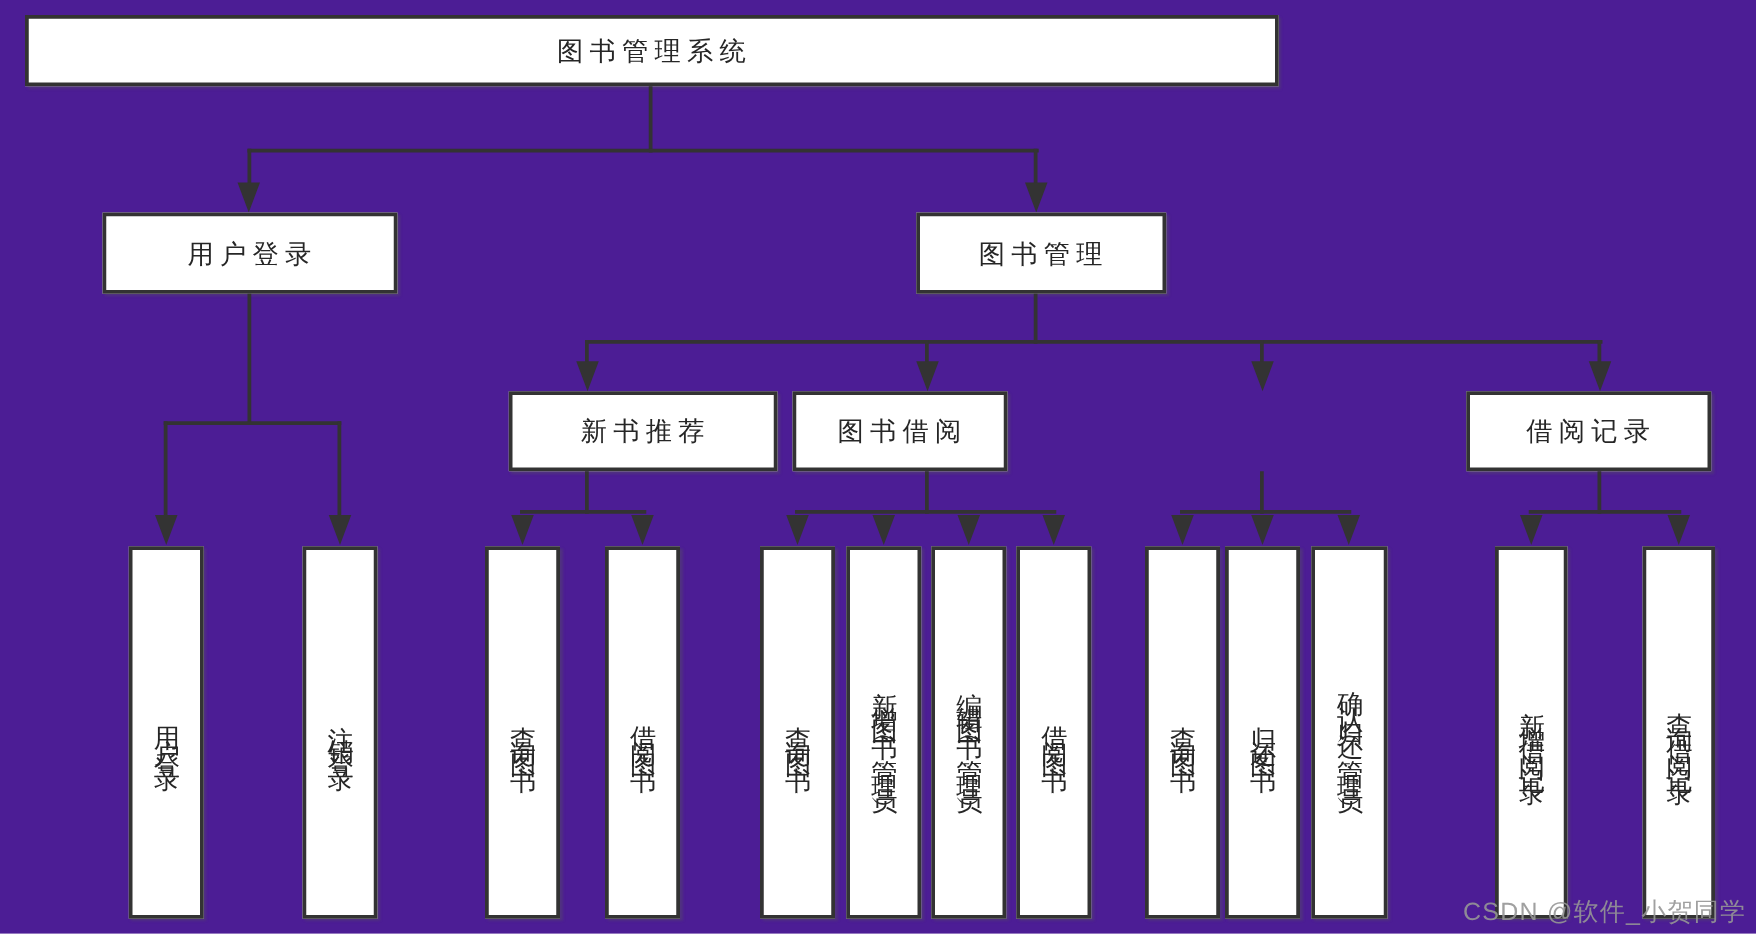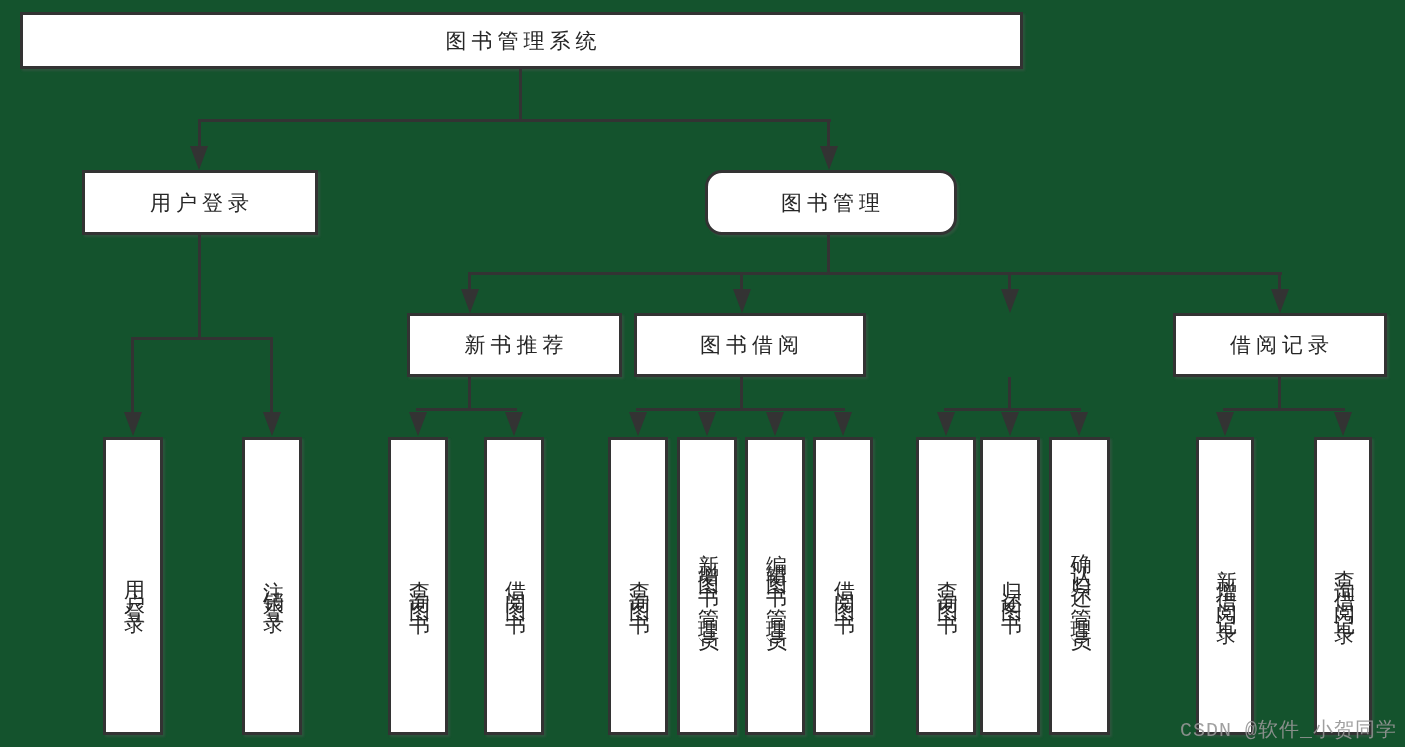--- a/index.html
+++ b/index.html
@@ -6,8 +6,8 @@
   .canvas{
     position:relative;
     width:1405px;height:747px;
-    background:#14532d;
-    font-family:Liberation Mono, monospace;
+    background:#4c1d95;
+    font-family:Liberation Sans, sans-serif;
     overflow:hidden;
   }
   .box{

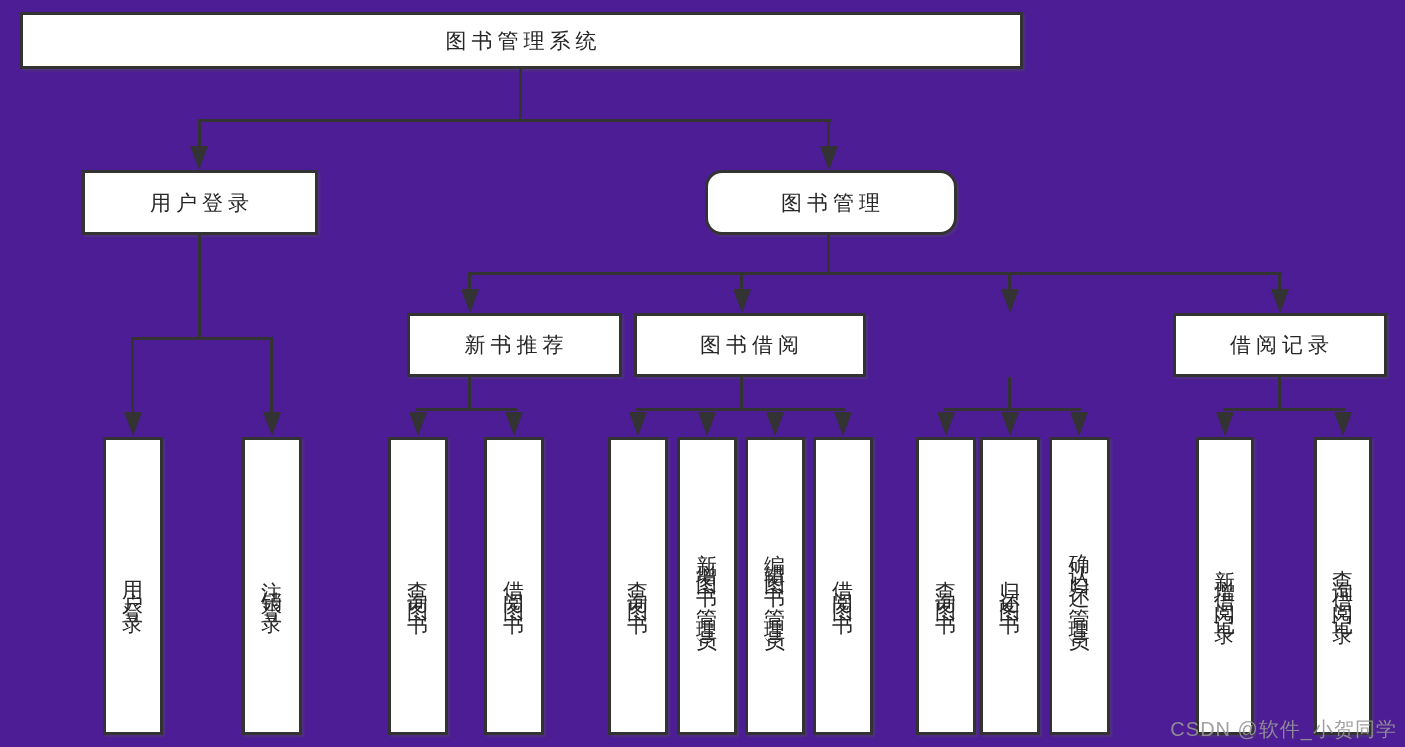--- a/index.html
+++ b/index.html
@@ -68,7 +68,7 @@
   <div class="box hbox" style="left:82px;top:170px;width:236px;height:65px;">
     <span class="label">用户登录</span>
   </div>
-  <div class="box hbox" style="left:705px;top:170px;width:252px;height:65px;border-radius:17px;">
+  <div class="box hbox" style="left:733px;top:170px;width:200px;height:65px;">
     <span class="label">图书管理</span>
   </div>
 

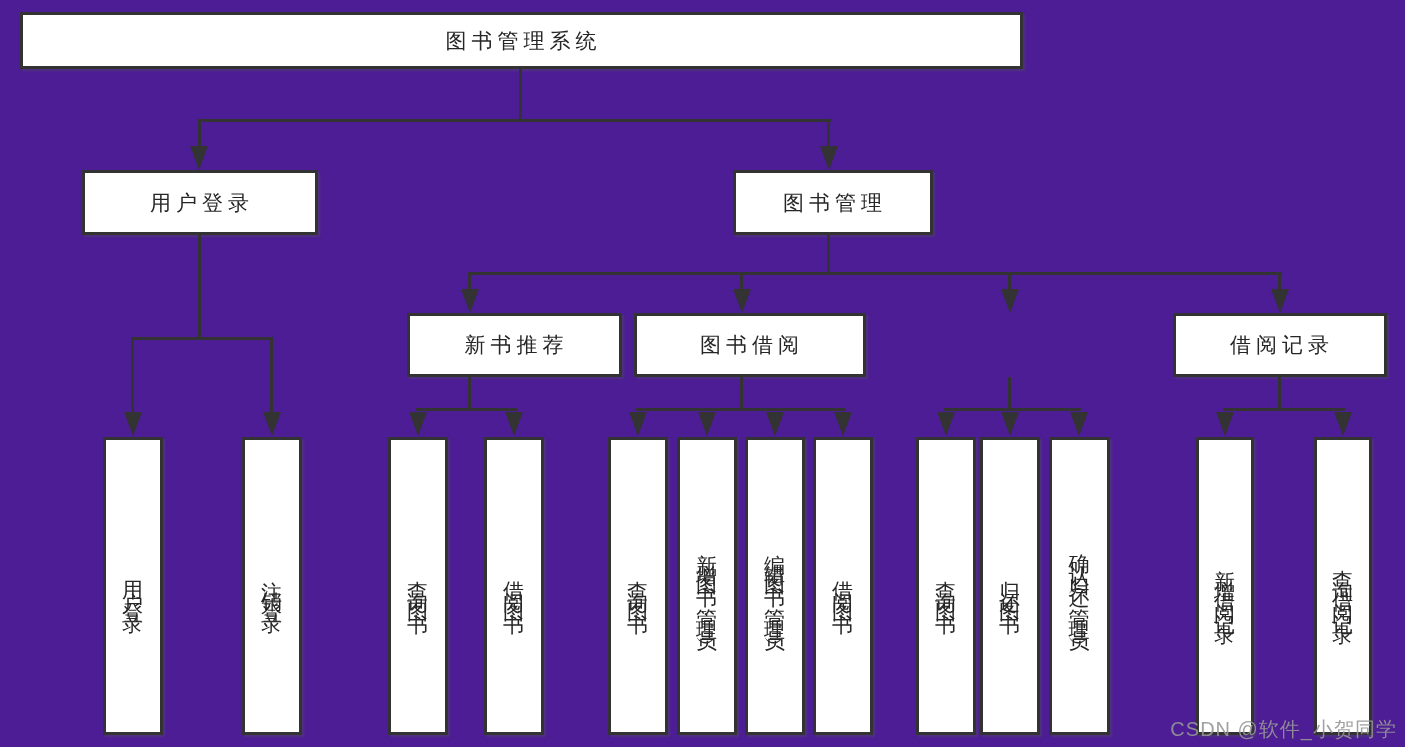--- a/index.html
+++ b/index.html
@@ -97,7 +97,7 @@
   <div class="box hbox" style="left:363px;top:313px;width:215px;height:64px;margin-left:44px;">
     <span class="label">新书推荐</span>
   </div>
-  <div class="box hbox" style="left:634px;top:313px;width:232px;height:64px;">
+  <div class="box hbox" style="left:634px;top:313px;width:172px;height:64px;">
     <span class="label">图书借阅</span>
   </div>
   <div class="box hbox" style="left:1173px;top:313px;width:214px;height:64px;">

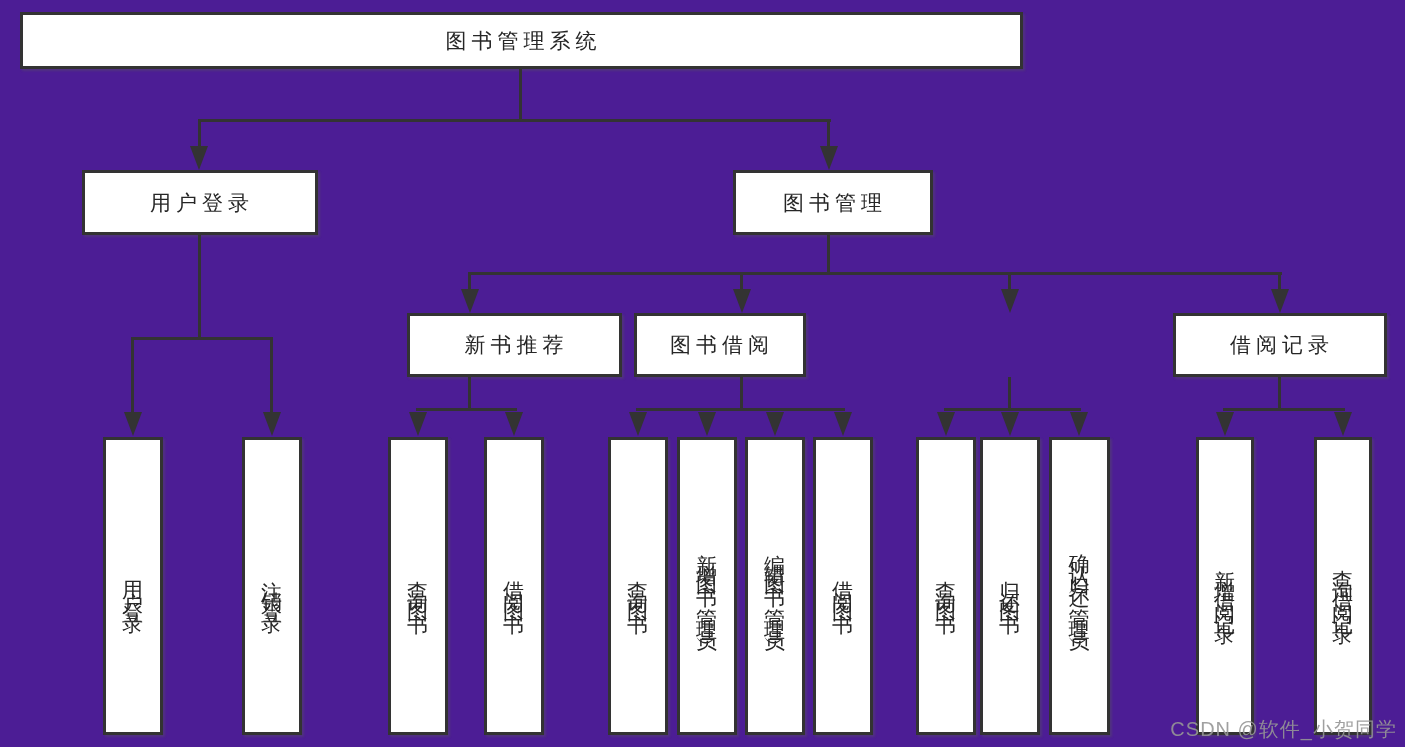--- a/index.html
+++ b/index.html
@@ -100,7 +100,7 @@
   <div class="box hbox" style="left:634px;top:313px;width:172px;height:64px;">
     <span class="label">图书借阅</span>
   </div>
-  <div class="box hbox" style="left:1173px;top:313px;width:214px;height:64px;">
+  <div class="box hbox" style="left:1173px;top:313px;width:196px;height:64px;">
     <span class="label">借阅记录</span>
   </div>
 

